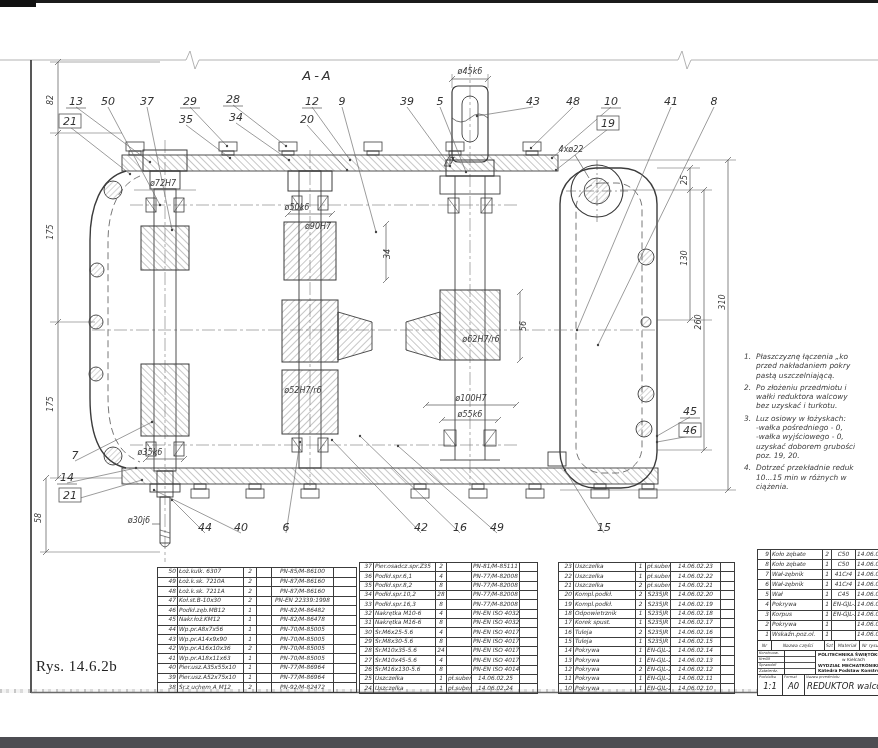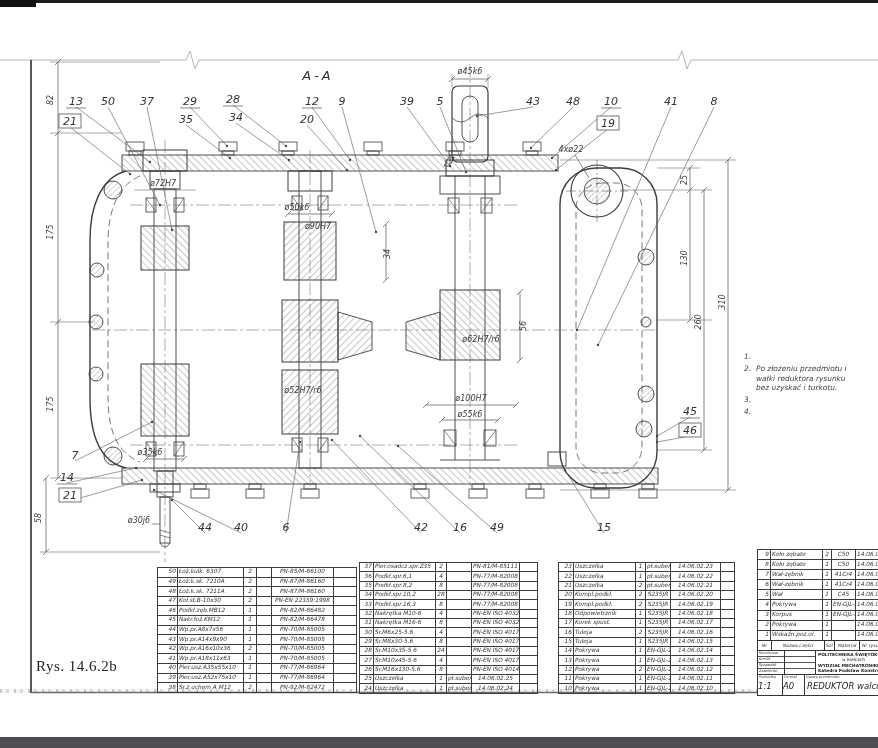--- a/index.html
+++ b/index.html
@@ -434,6 +434,11 @@
 <div class="notes" id="notes">
     <div class="note">
       <div class="note-num">1.</div>
+      <div class="note-lines">
+        <div>Płaszczyznę łączenia „ko</div>
+        <div>przed nakładaniem pokry</div>
+        <div>pastą uszczelniającą.</div>
+      </div>
     </div>
     <div class="note">
       <div class="note-num">2.</div>

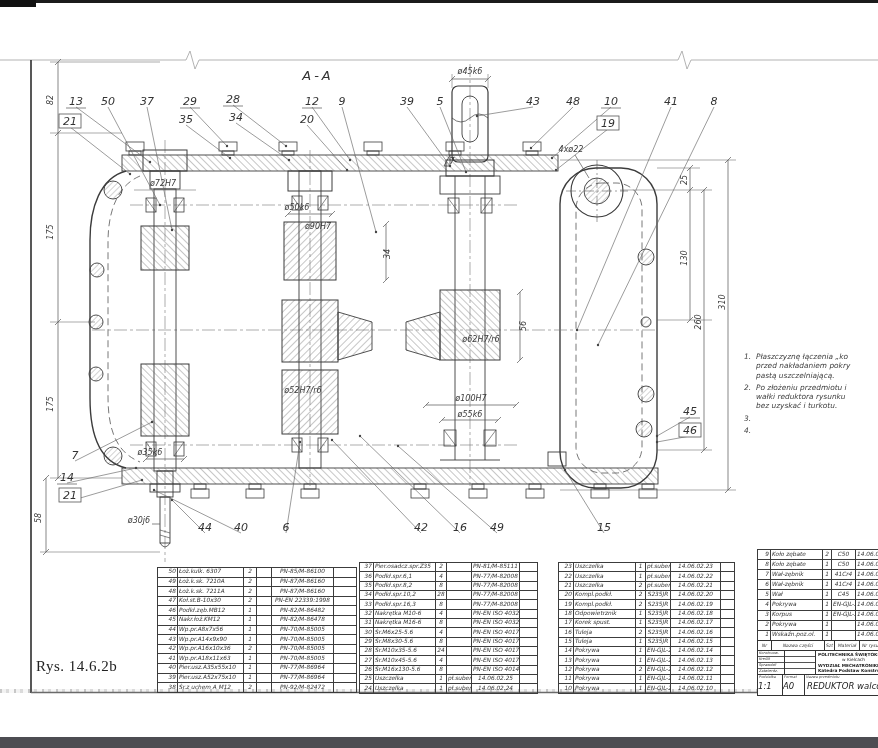--- a/index.html
+++ b/index.html
@@ -444,7 +444,7 @@
       <div class="note-num">2.</div>
       <div class="note-lines">
         <div>Po złożeniu przedmiotu i</div>
-        <div>wałki reduktora rysunku</div>
+        <div>wałki reduktora walcowy</div>
         <div>bez uzyskać i turkotu.</div>
       </div>
     </div>

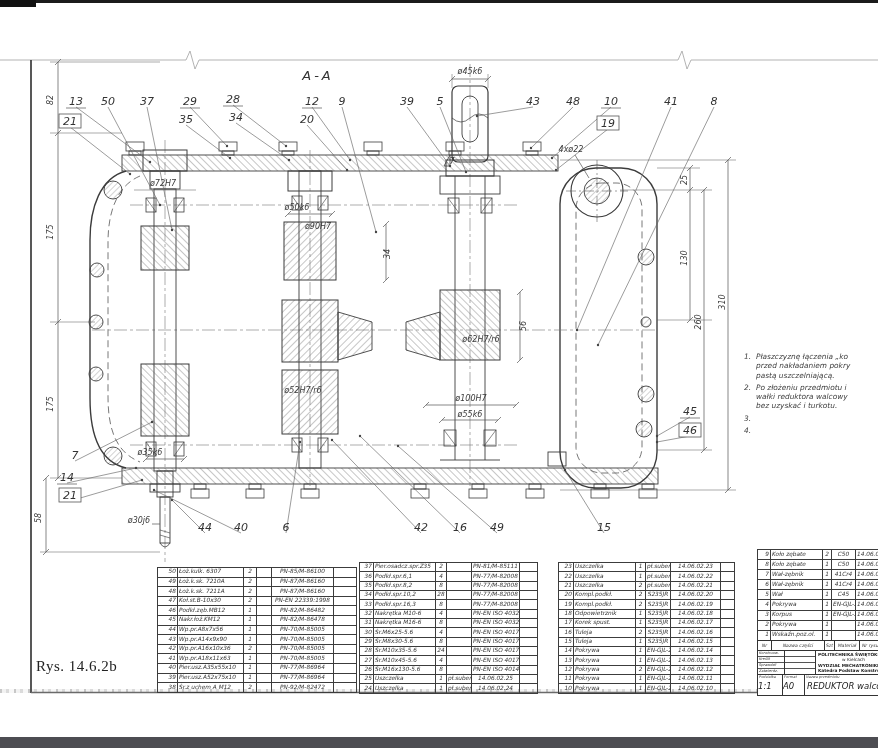--- a/index.html
+++ b/index.html
@@ -450,6 +450,13 @@
     </div>
     <div class="note">
       <div class="note-num">3.</div>
+      <div class="note-lines">
+        <div>Luz osiowy w łożyskach:</div>
+        <div>-wałka pośredniego - 0,</div>
+        <div>-wałka wyjściowego - 0,</div>
+        <div>uzyskać doborem grubości</div>
+        <div>poz. 19, 20.</div>
+      </div>
     </div>
     <div class="note">
       <div class="note-num">4.</div>

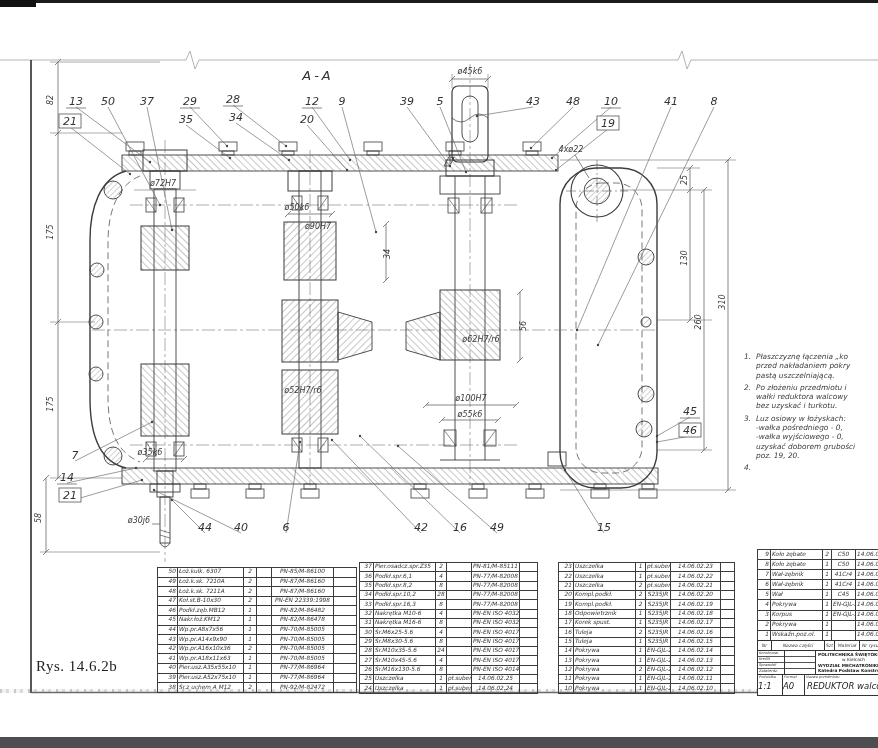--- a/index.html
+++ b/index.html
@@ -460,6 +460,11 @@
     </div>
     <div class="note">
       <div class="note-num">4.</div>
+      <div class="note-lines">
+        <div>Dotrzeć przekładnie reduk</div>
+        <div>10...15 min w różnych w</div>
+        <div>ciążenia.</div>
+      </div>
     </div>
   </div>
 

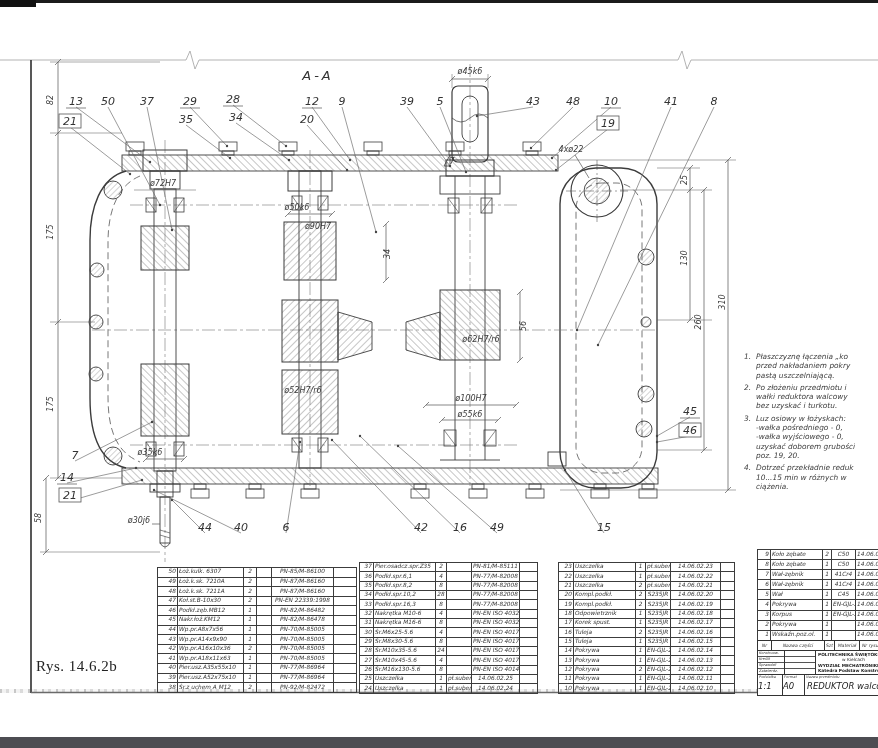--- a/index.html
+++ b/index.html
@@ -53,7 +53,7 @@
   .tb-bottom{height:20px;border-bottom:none;}
   .tb-cell{border-right:1px solid #333;position:relative;overflow:hidden;}
   .tb-cell .lab{font:italic 3.6px/4.5px "DejaVu Sans",sans-serif;color:#444;padding-left:1px;white-space:nowrap;}
-  .tb-cell .val{font:italic 8.5px/12px "DejaVu Sans",sans-serif;color:#222;white-space:nowrap;}
+  .tb-cell .val{font:italic 8.5px/12px "DejaVu Sans",sans-serif;text-align:center;color:#222;white-space:nowrap;}
   .tb-cell:last-child{border-right:none;}
 </style>
 </head>

